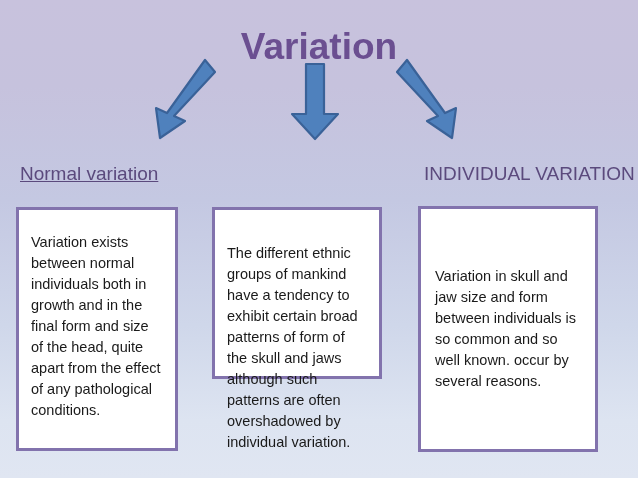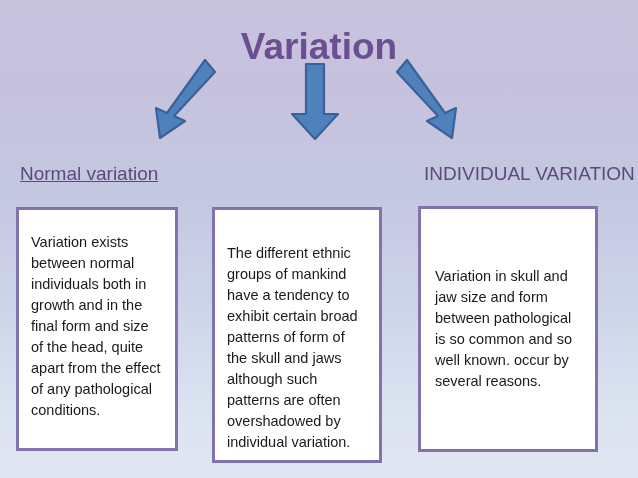--- a/index.html
+++ b/index.html
@@ -78,7 +78,7 @@
     left: 212px;
     top: 207px;
     width: 170px;
-    height: 256px;
+    height: 172px;
     padding: 33px 11px 10px 12px;
   }
   #box-3 {

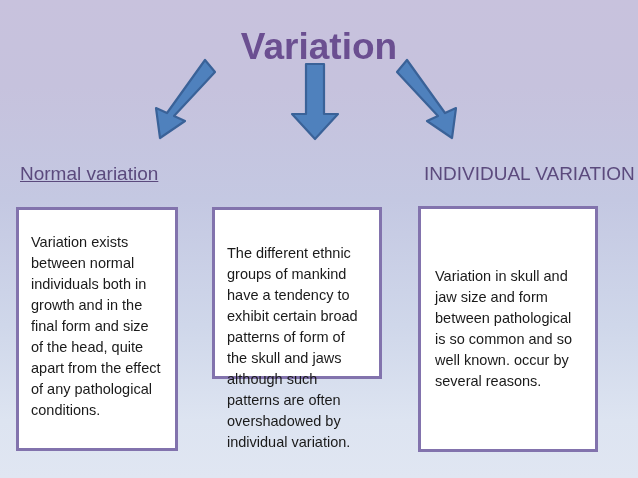--- a/index.html
+++ b/index.html
@@ -123,7 +123,7 @@
   </div>
 
   <div id="box-3" class="box">
-    <p class="box-text">Variation in skull and jaw size and form between pathological is so common and so well known. occur by several reasons.</p>
+    <p class="box-text">Variation in skull and jaw size and form between individuals is so common and so well known. occur by several reasons.</p>
   </div>
 
 </div>

